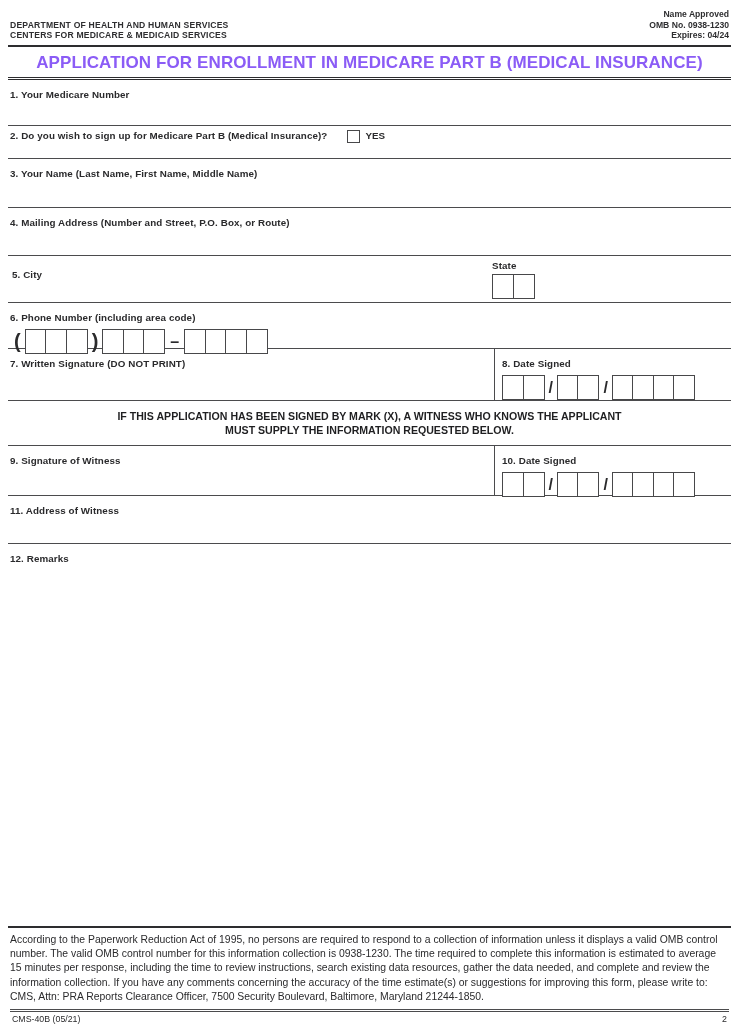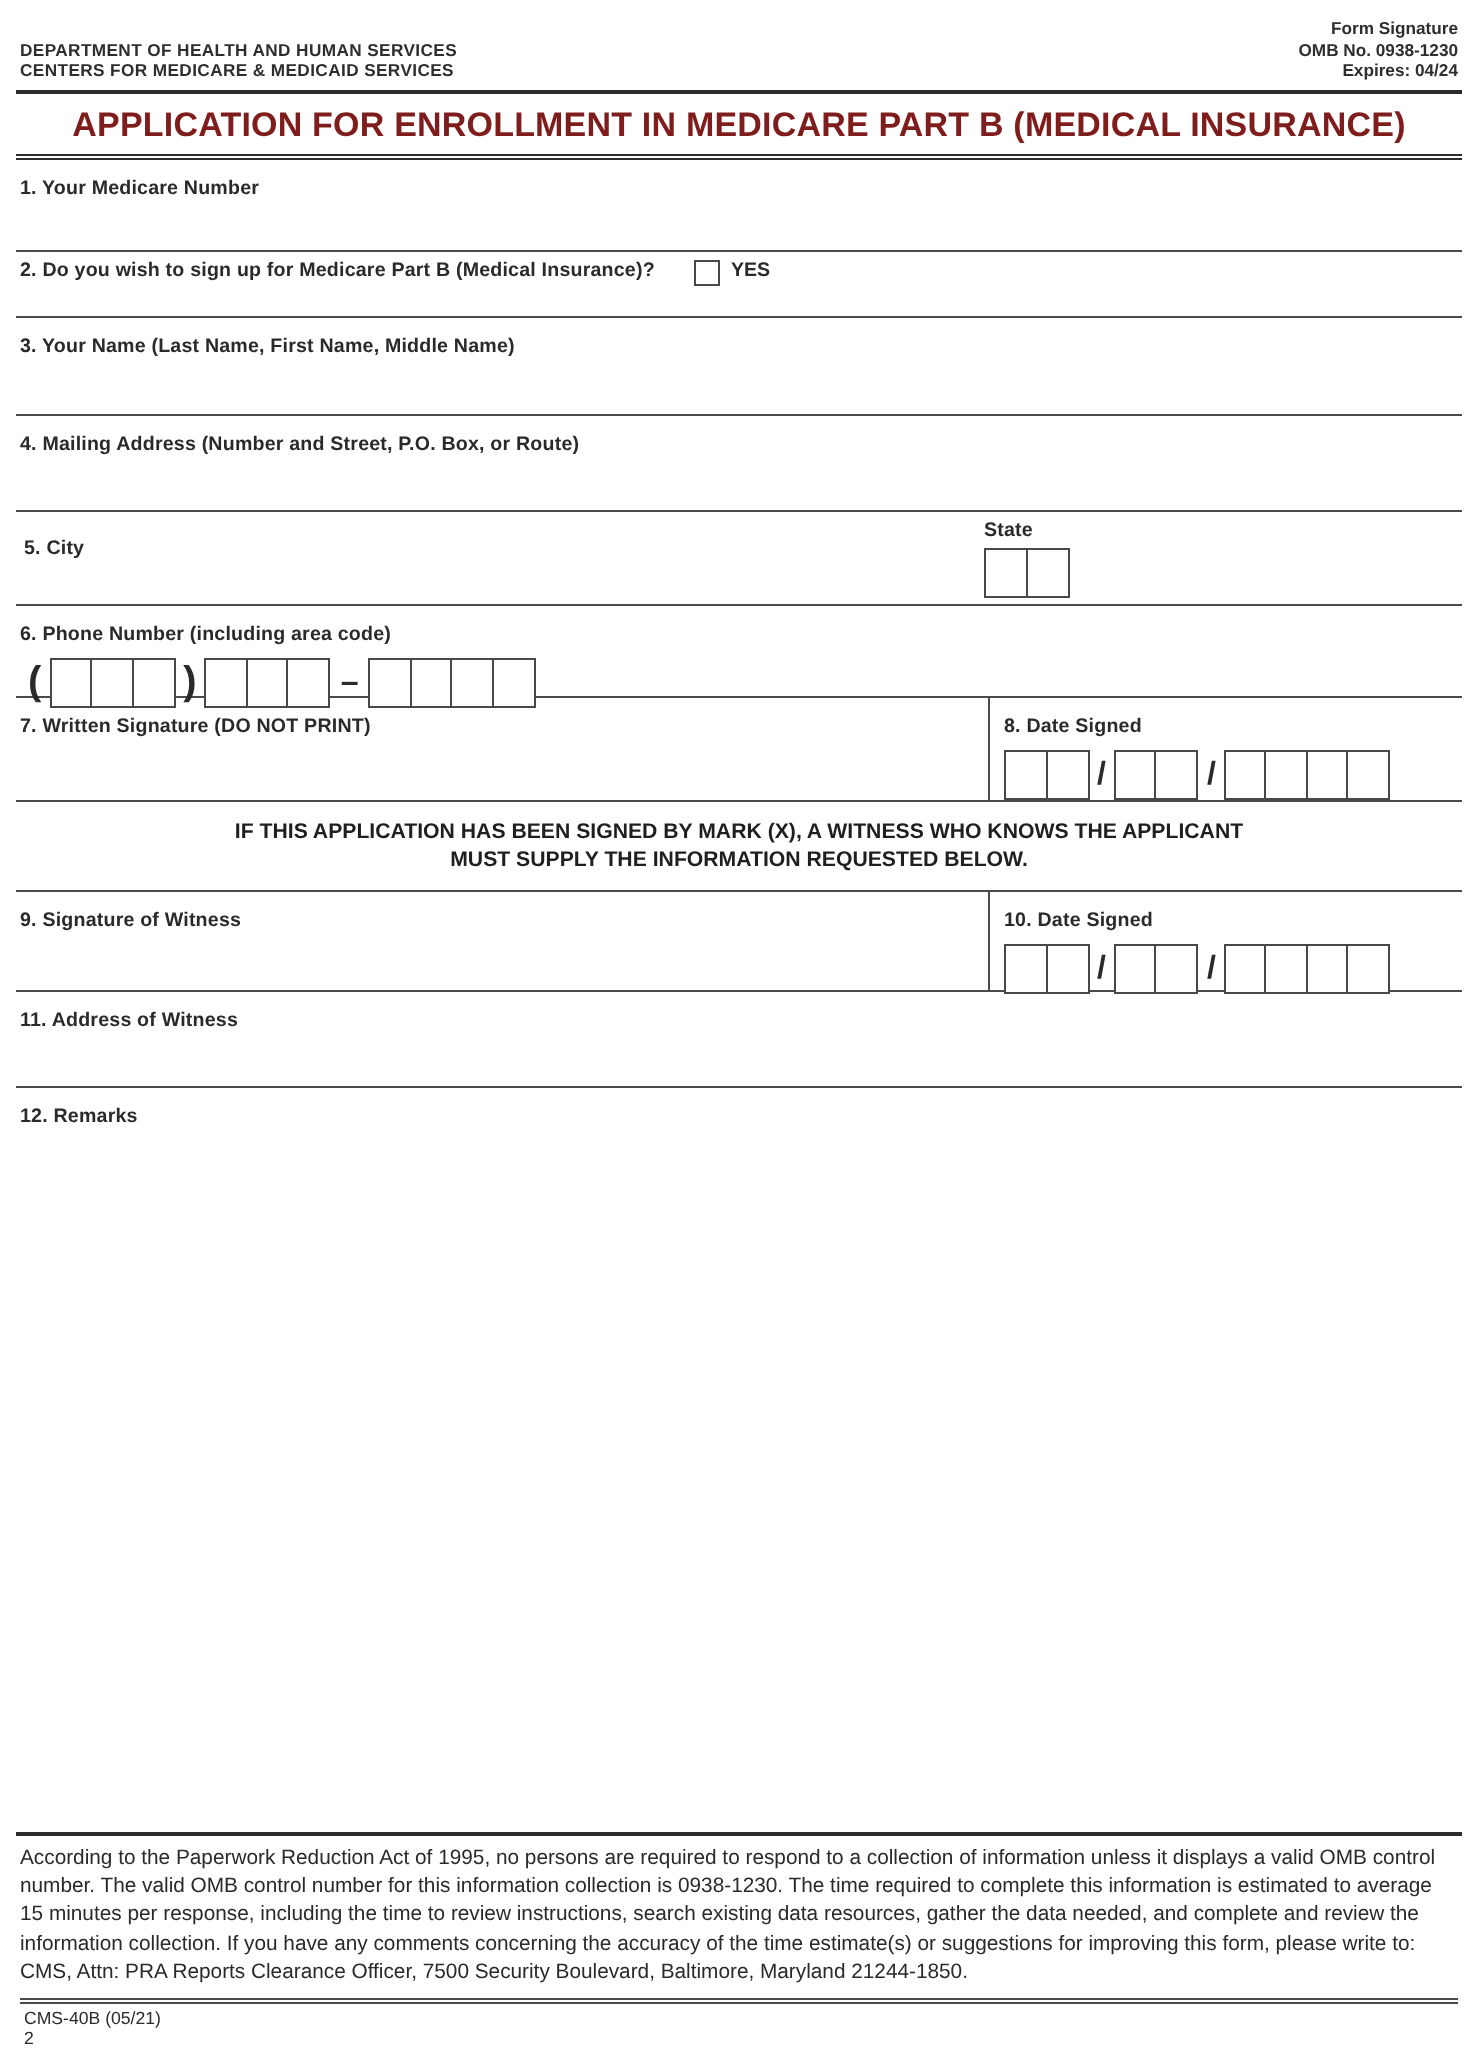--- a/index.html
+++ b/index.html
@@ -107,7 +107,7 @@
       <div>CENTERS FOR MEDICARE &amp; MEDICAID SERVICES</div>
     </div>
     <div class="approval">
-      <div>Form Signature</div>
+      <div>Name Approved</div>
       <div>OMB No. 0938-1230</div>
       <div>Expires: 04/24</div>
     </div>

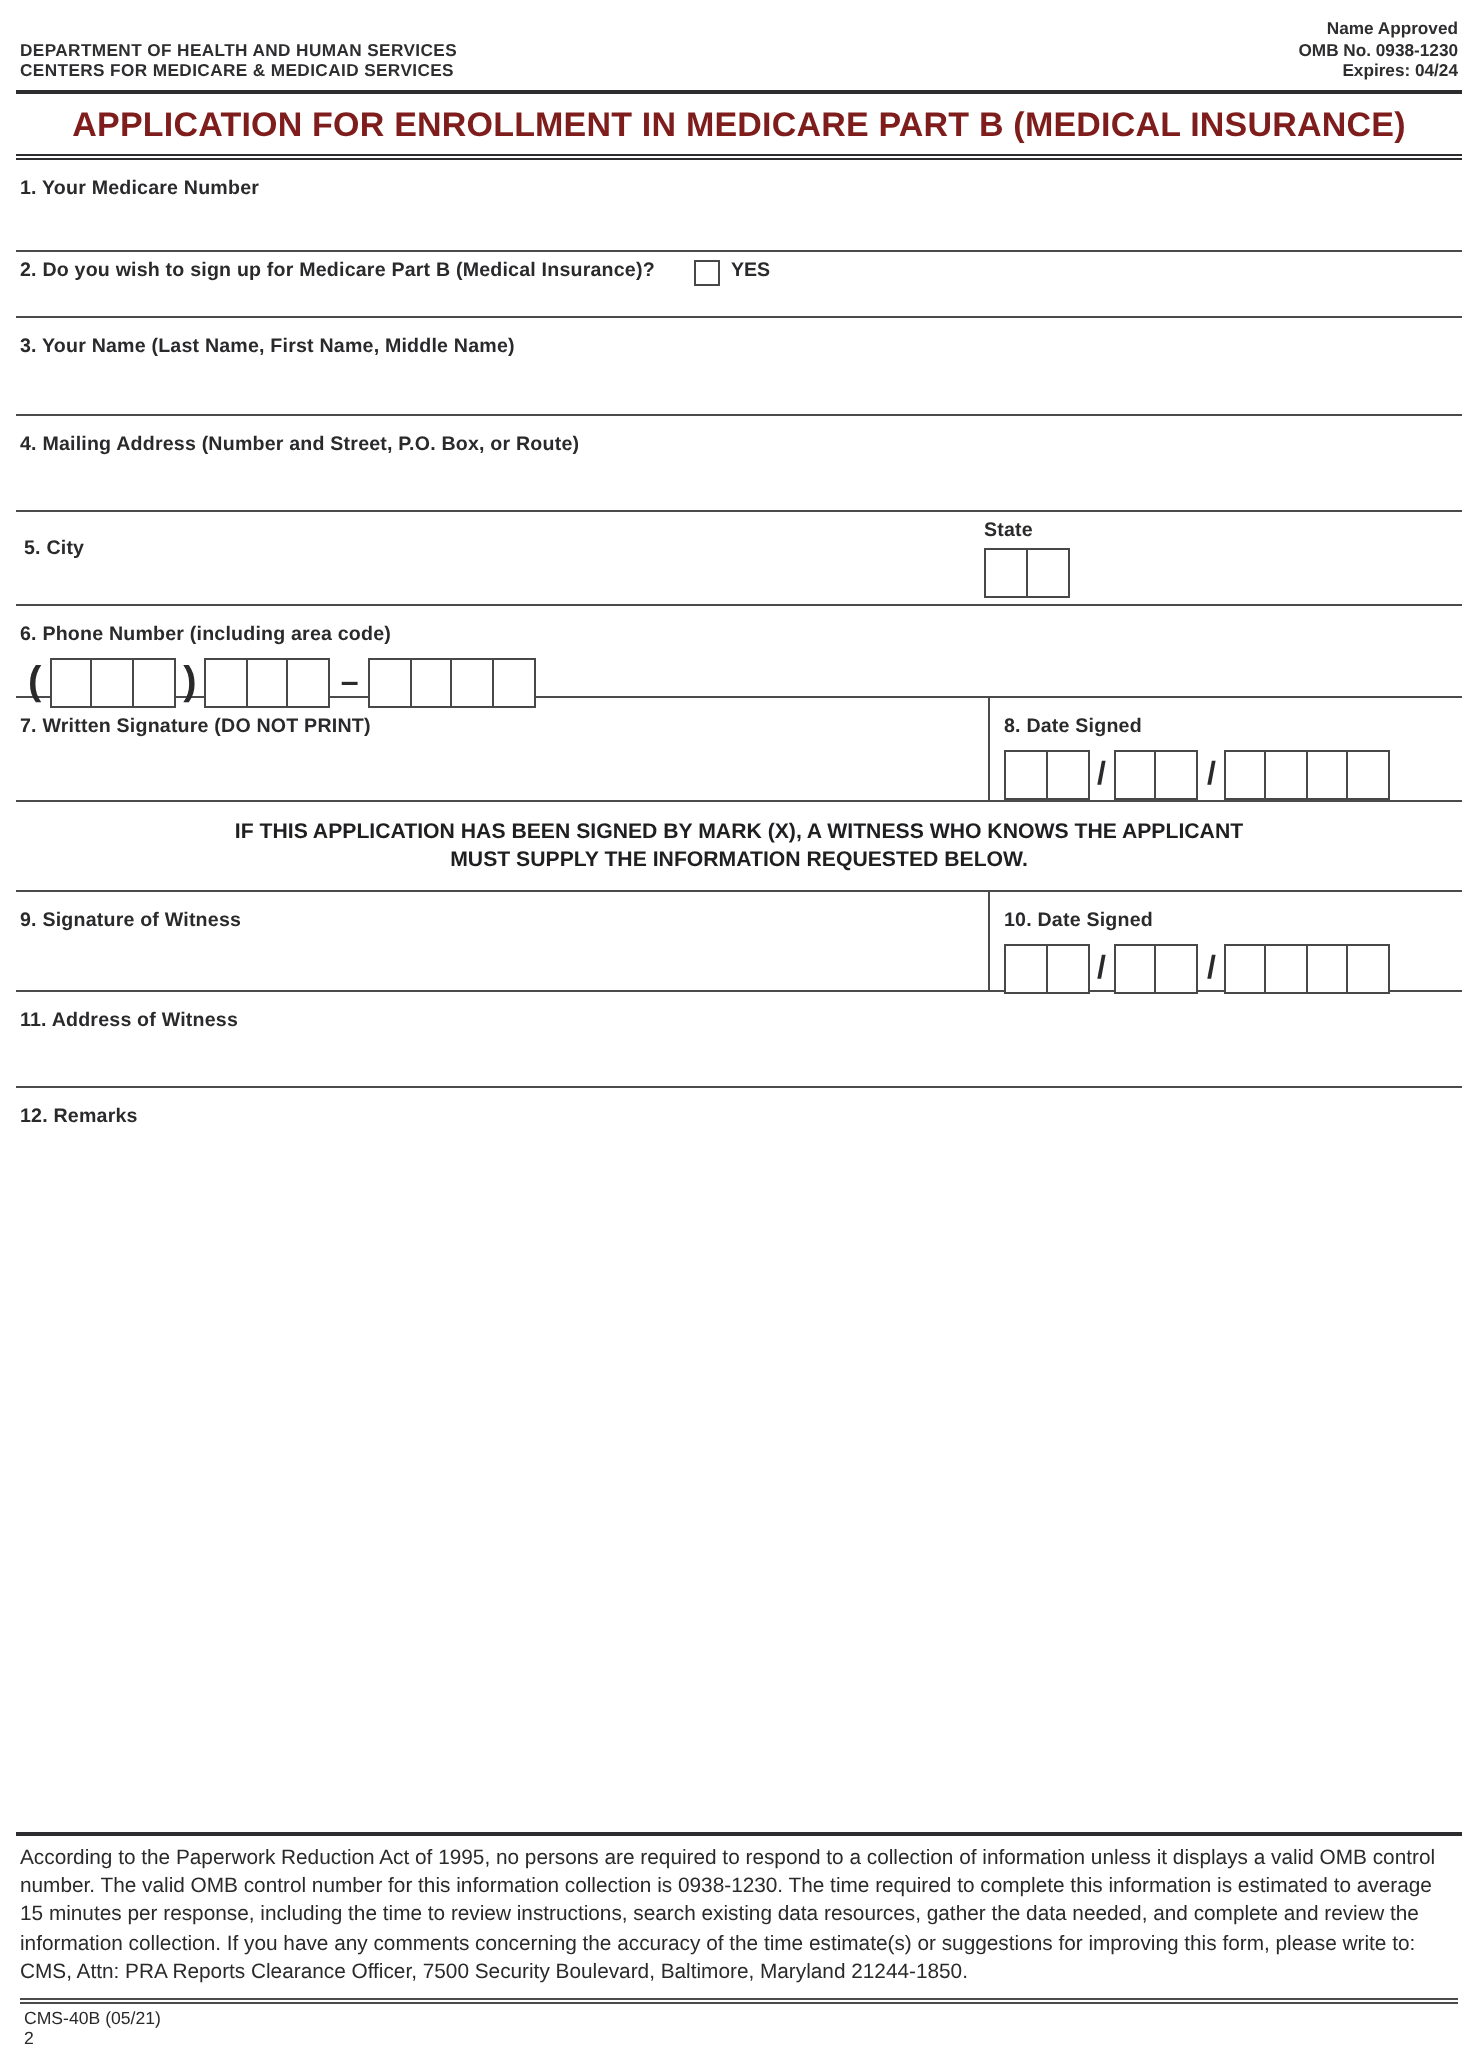--- a/index.html
+++ b/index.html
@@ -28,7 +28,7 @@
     text-align:center; font-weight:bold; font-size:17px; letter-spacing:.1px;
     padding:6px 0 4px 0;
     border-bottom:3px double #2d2d2f;
-    color:#7f1d1d;
+    color:#8b5cf6;
   }
   
   .row {

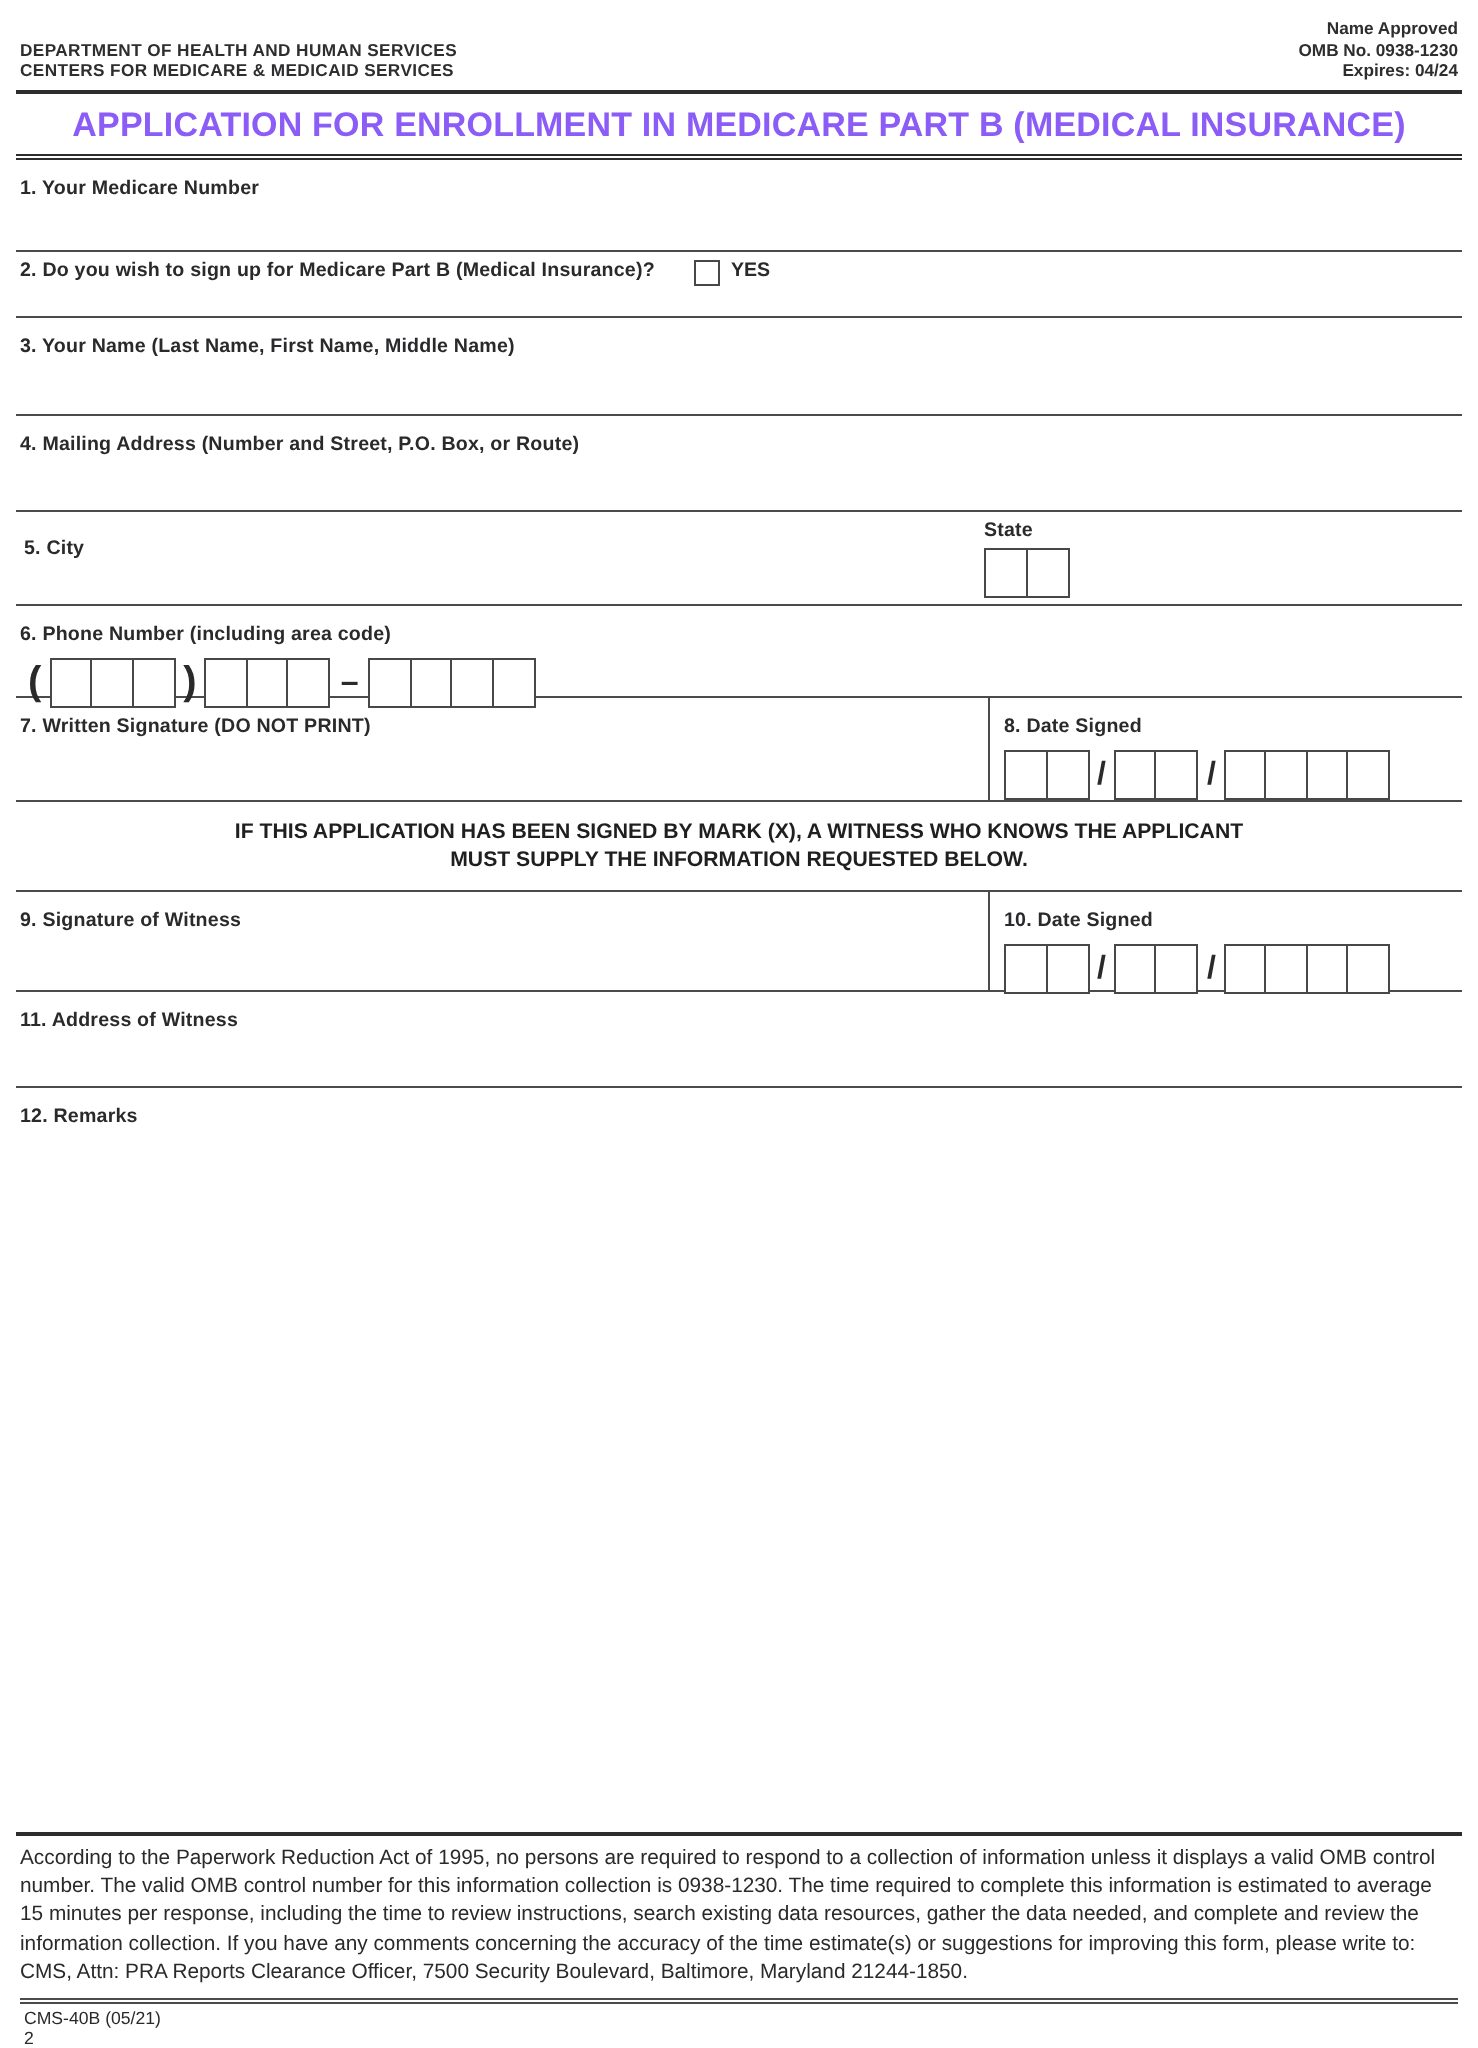--- a/index.html
+++ b/index.html
@@ -92,7 +92,6 @@
     margin-top:5px;
     display:flex; justify-content:space-between;
     padding:2px 2px 0 2px;
-    flex-direction:column;
   }
   .footline span { font-size:8.8px; color:#2a2a2c; }
 </style>

